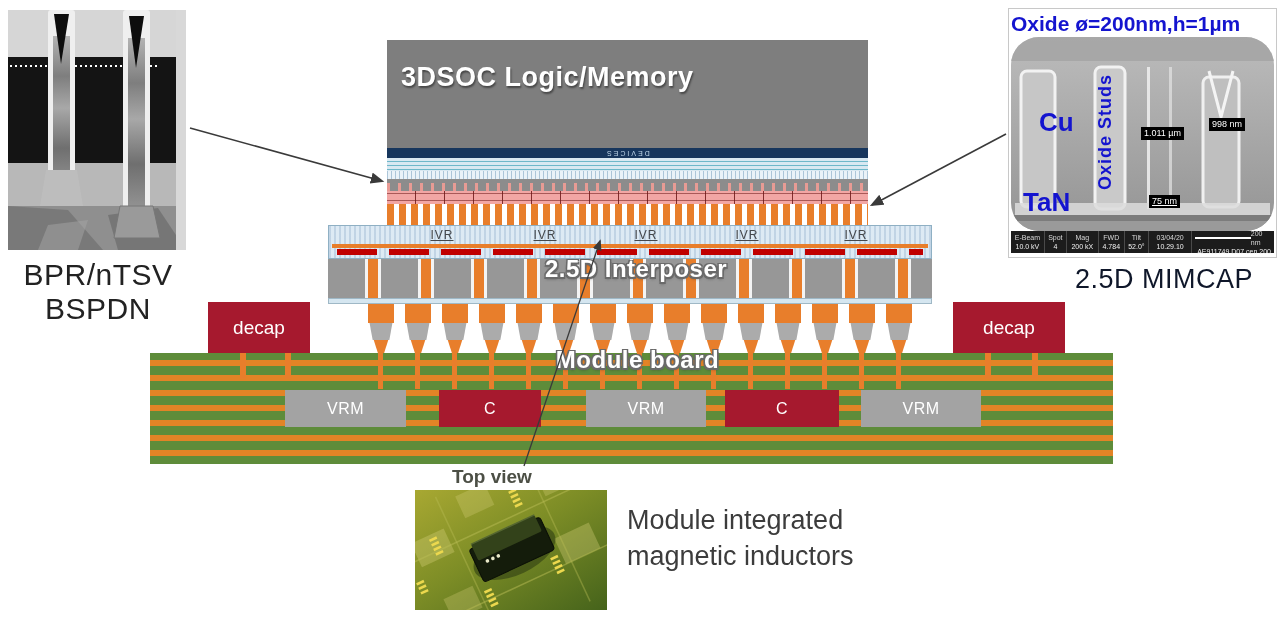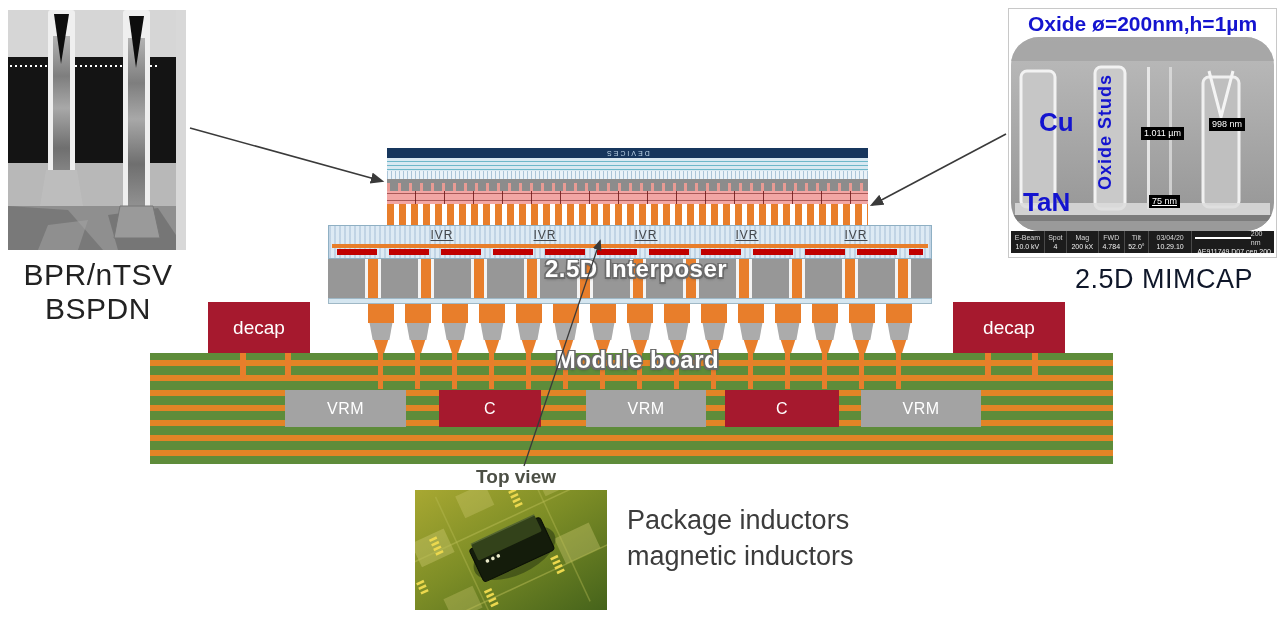--- a/index.html
+++ b/index.html
@@ -85,7 +85,7 @@
   
   #right-inset{left:1008px;top:8px;width:269px;height:250px;background:#fff;box-sizing:border-box;
                border:1px solid #C8C8C8;padding:2px;z-index:2;}
-  #sem-title{height:26px;line-height:25px;text-align:center;font-size:21px;font-weight:bold;color:#1414CF;}
+  #sem-title{height:26px;line-height:25px;font-size:21px;font-weight:bold;color:#1414CF;}
   #sem-body{position:relative;height:194px;overflow:hidden;border-radius:28px;}
   #sem-body .blue{position:absolute;color:#1414CF;font-weight:bold;}
   #cu-label{left:28px;top:70px;font-size:26px;}

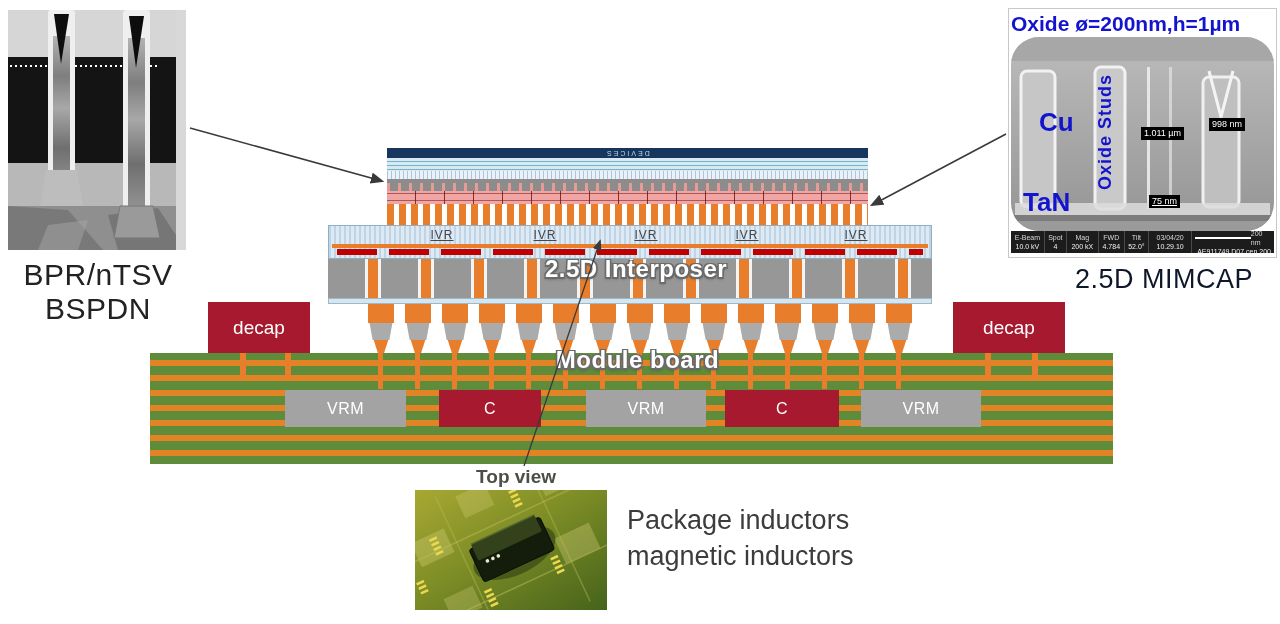--- a/index.html
+++ b/index.html
@@ -156,6 +156,9 @@
     <div>BSPDN</div>
   </div>
 
+  <div class="abs" id="chip">
+    <div id="chip-label">3DSOC Logic/Memory</div>
+  </div>
   <div class="abs" id="layer-navy">
     <span>DEVICES</span>
   </div>

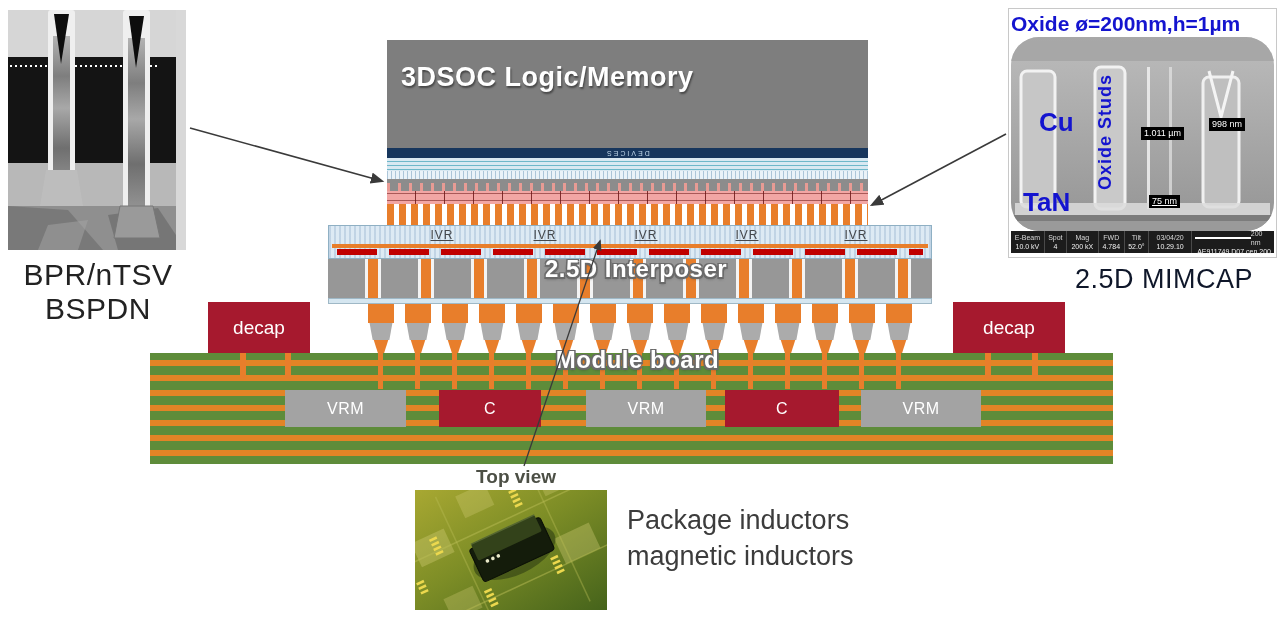--- a/index.html
+++ b/index.html
@@ -78,7 +78,7 @@
   #decap-right{left:953px;top:302px;width:112px;}
 
   
-  #topview-label{left:452px;top:466px;width:104px;text-align:right;font-size:19px;font-weight:bold;color:#4C4F45;}
+  #topview-label{left:452px;top:466px;width:104px;text-align:left;font-size:19px;font-weight:bold;color:#4C4F45;}
   #photo{left:415px;top:490px;width:192px;height:120px;}
   #pkg-caption{left:627px;top:502px;font-size:27px;line-height:36px;color:#3C3C3C;}
 

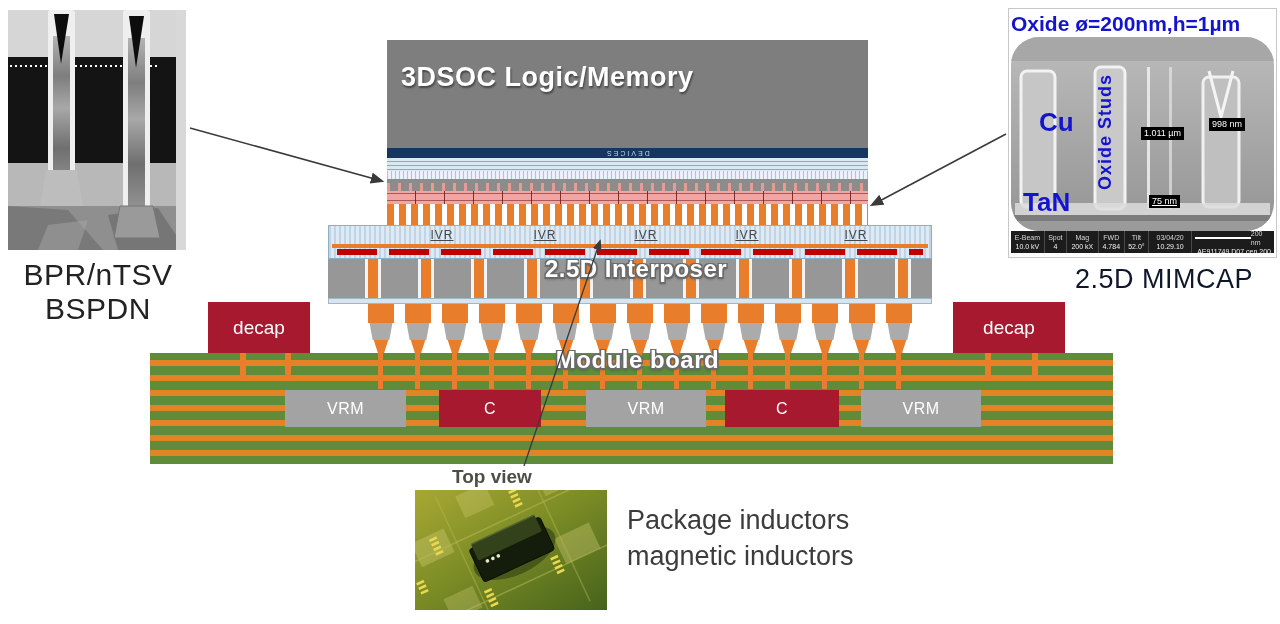--- a/index.html
+++ b/index.html
@@ -347,7 +347,7 @@
     </svg>
   </div>
   <div class="abs" id="pkg-caption">
-    <div>Package inductors</div>
+    <div>Module integrated</div>
     <div>magnetic inductors</div>
   </div>
 

